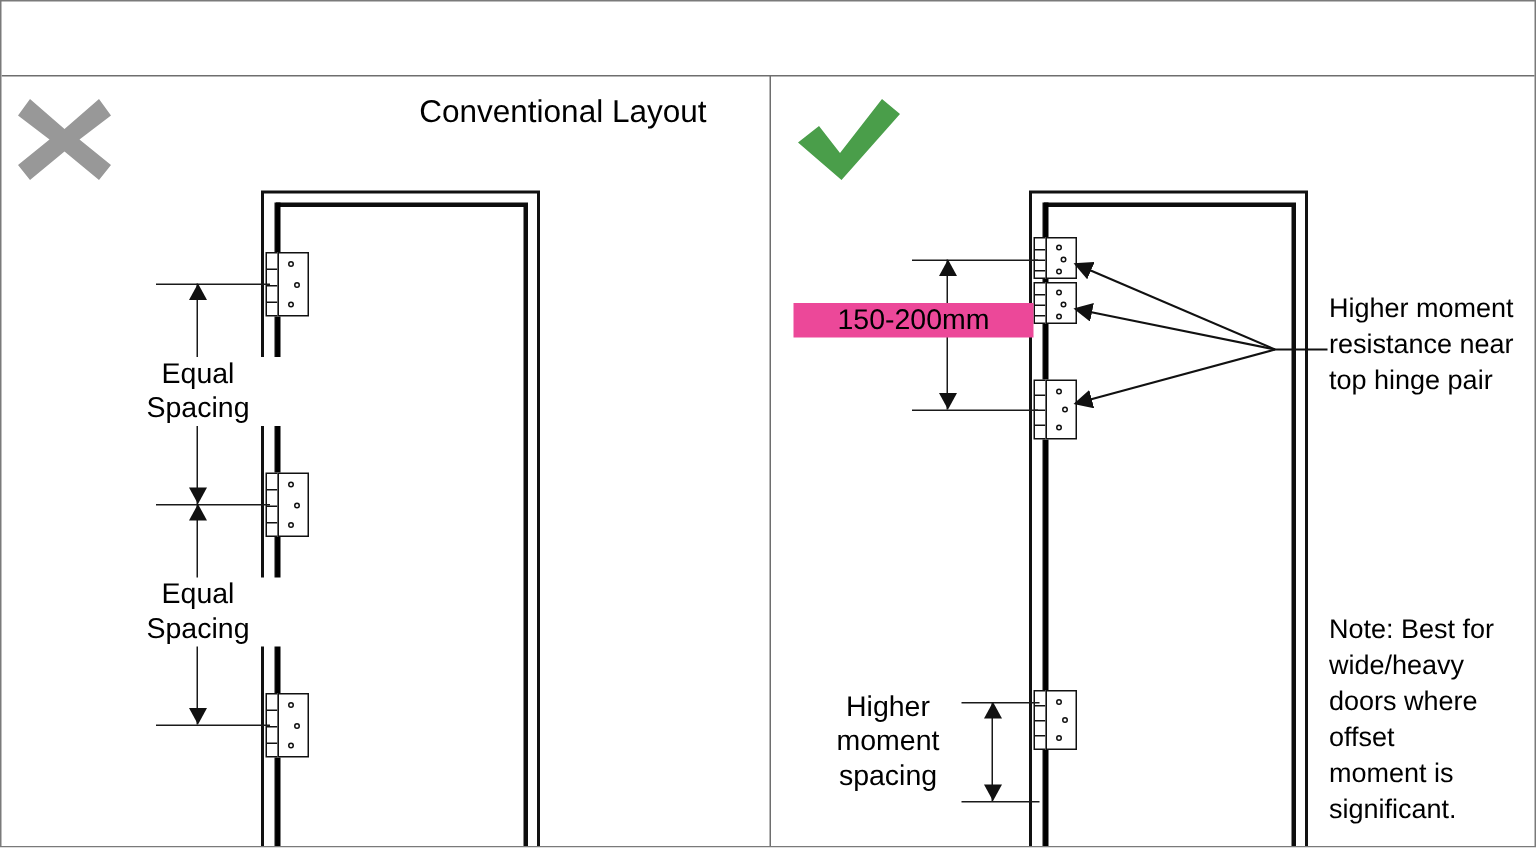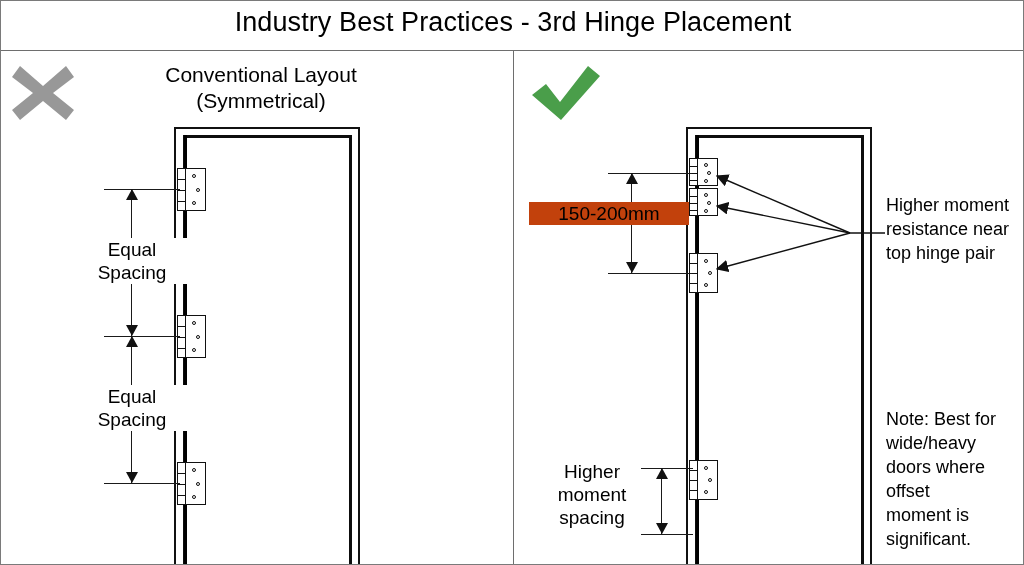--- a/index.html
+++ b/index.html
@@ -57,7 +57,6 @@
 
 <div id="page">
 
-  <div class="title">Industry Best Practices - 3rd Hinge Placement</div>
   <div class="rule-h"></div>
   <div class="rule-v"></div>
 

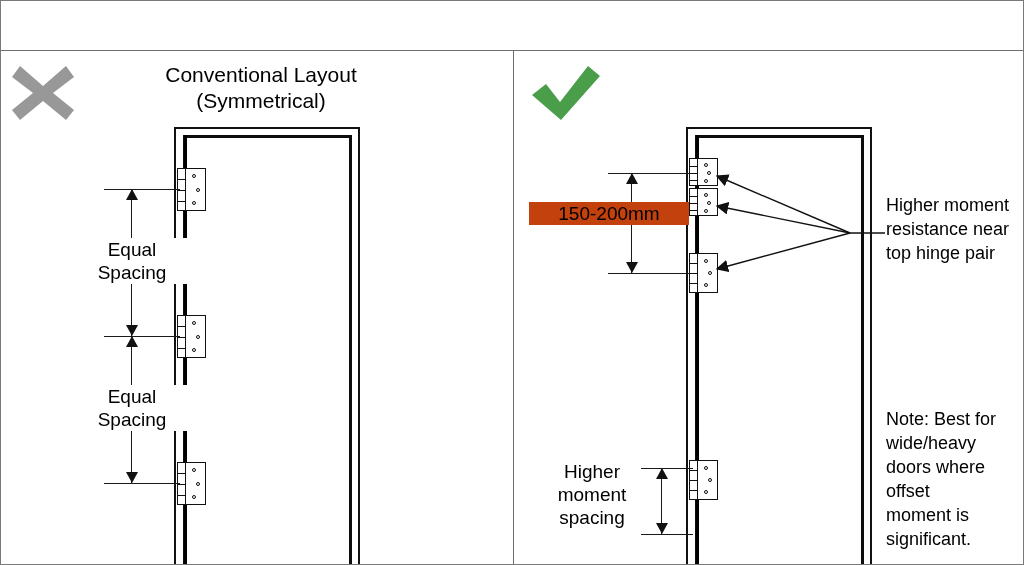--- a/index.html
+++ b/index.html
@@ -17,7 +17,7 @@
   .panel.right{left:512px;}
 
   .mark{position:absolute;}
-  .heading{position:absolute;width:420px;text-align:center;font-size:21px;line-height:26px;}
+  .heading{position:absolute;width:420px;text-align:right;font-size:21px;line-height:26px;}
 
   
   .frame{position:absolute;border:2px solid #111;background:#fff;box-sizing:border-box;}

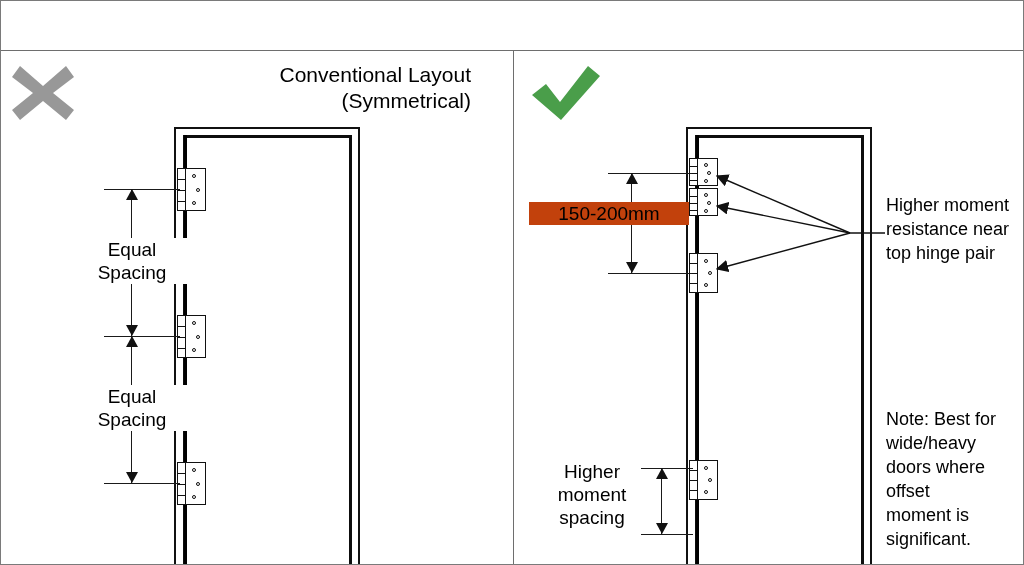--- a/index.html
+++ b/index.html
@@ -68,7 +68,6 @@
 
     <div class="heading" style="left:50px;top:12px;">
       <div>Conventional Layout</div>
-      <div>(Symmetrical)</div>
     </div>
 
     <div class="frame" style="left:173px;top:77px;width:186px;height:462px;"></div>

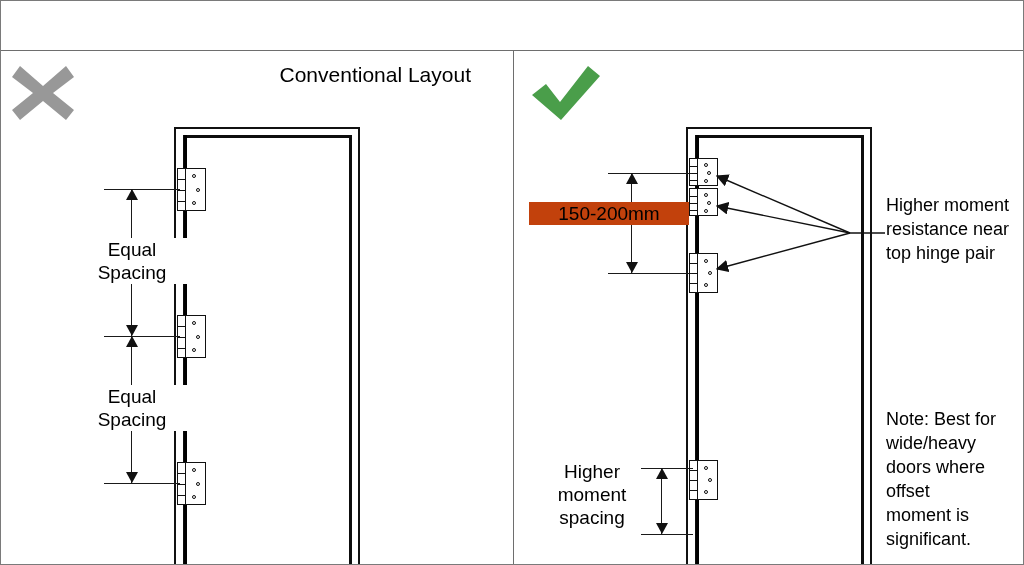--- a/index.html
+++ b/index.html
@@ -204,7 +204,7 @@
     <div class="dimline vline" style="left:118px;top:123px;height:100px;"></div>
     <div class="arrow up" style="left:113px;top:123px;"></div>
     <div class="arrow down" style="left:113px;top:212px;"></div>
-    <div class="dimlabel" style="left:16px;top:152px;width:160px;background:#c2410c;">
+    <div class="dimlabel" style="left:16px;top:152px;width:160px;background:#ec4899;">
       <div>150-200mm</div>
     </div>
 

